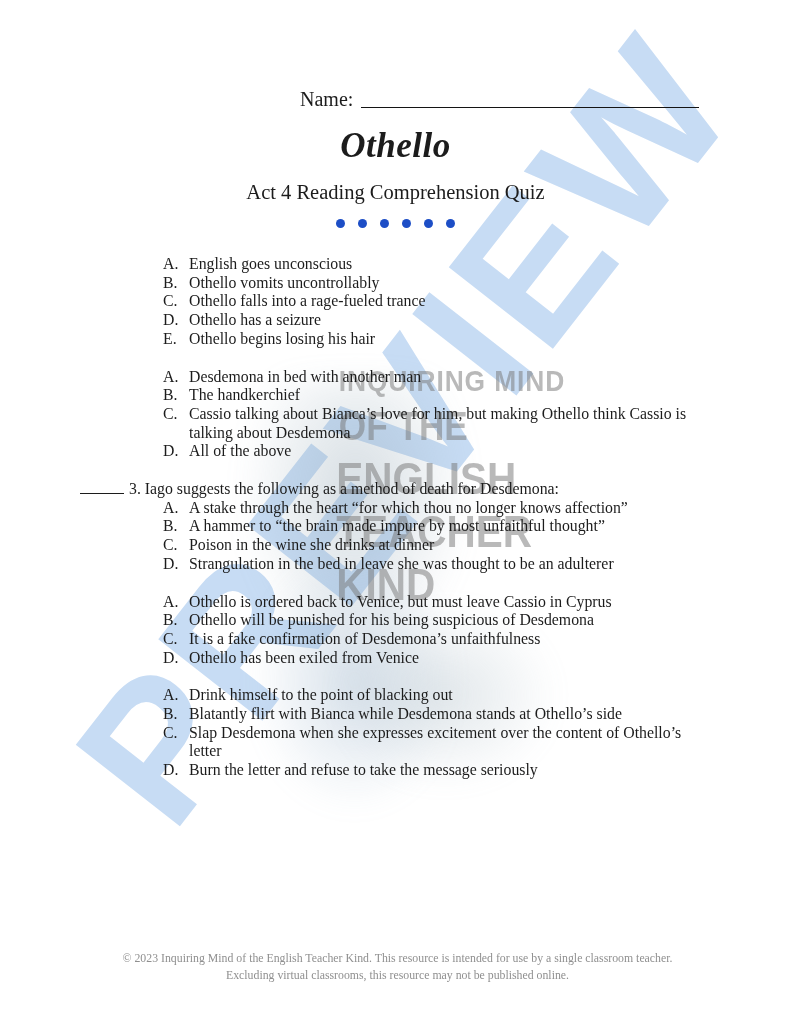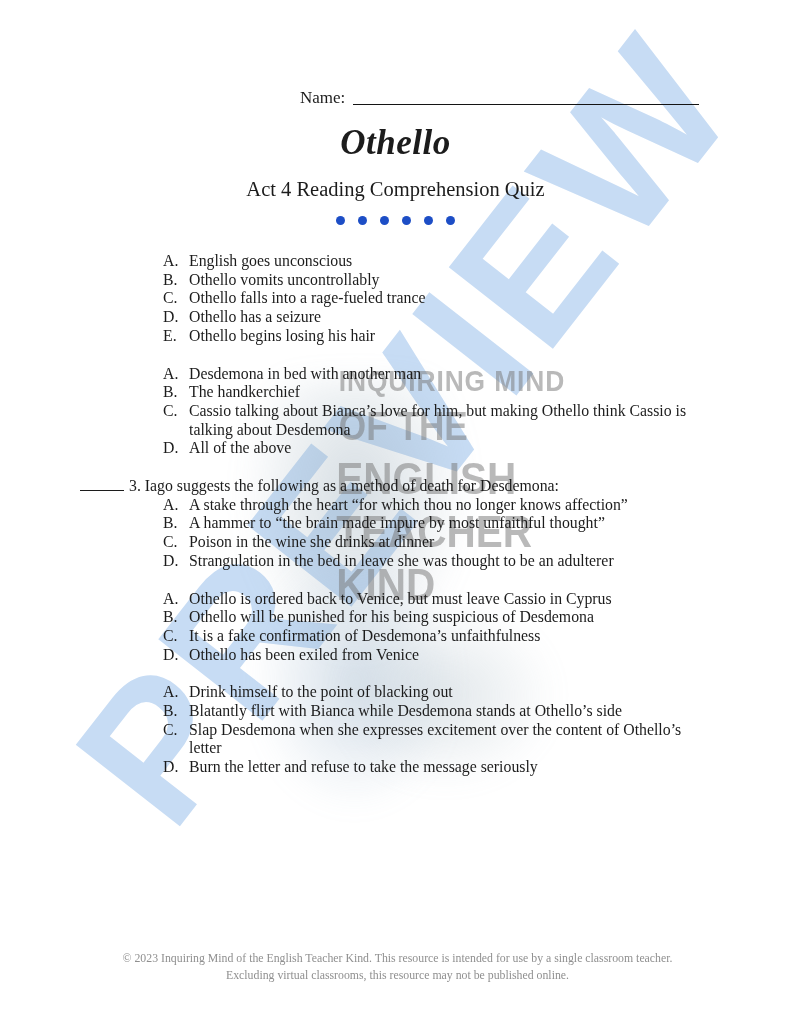--- a/index.html
+++ b/index.html
@@ -37,7 +37,7 @@
   .wm-logo .l5{font-size:45px;margin-top:8px;transform:scaleX(.9);}
   
   .content{position:absolute;left:80px;right:80px;top:0;z-index:2;}
-  .name-row{display:flex;align-items:flex-end;margin-top:88px;font-size:17px;}
+  .name-row{display:flex;align-items:flex-end;margin-top:88px;font-size:20px;}
   .name-label{margin-left:220px;flex:none;}
   .name-line{flex:1;border-bottom:1.6px solid #141414;margin:0 12px 3px 8px;height:1px;}
   .title{text-align:center;font-size:35px;font-weight:bold;font-style:italic;

